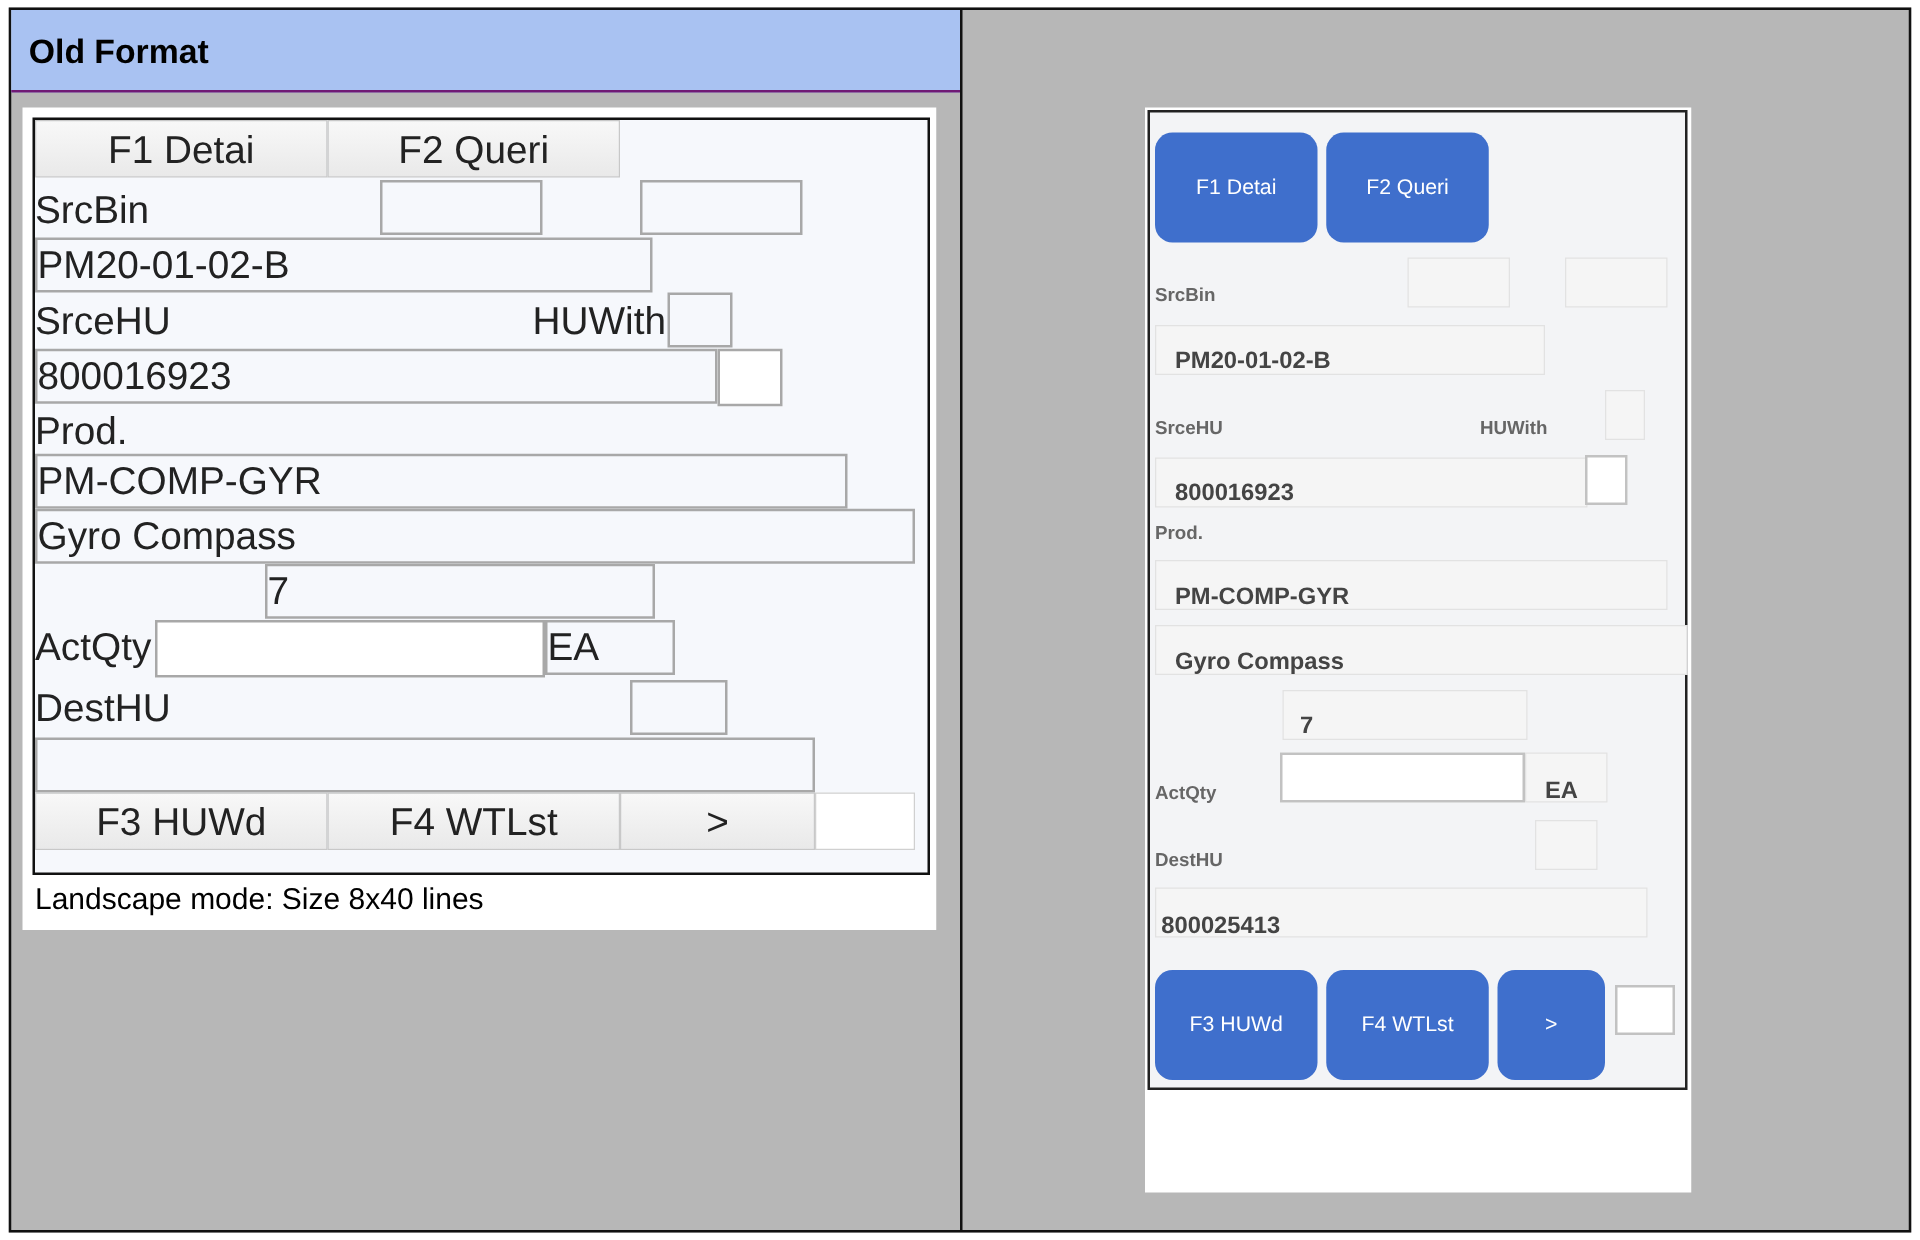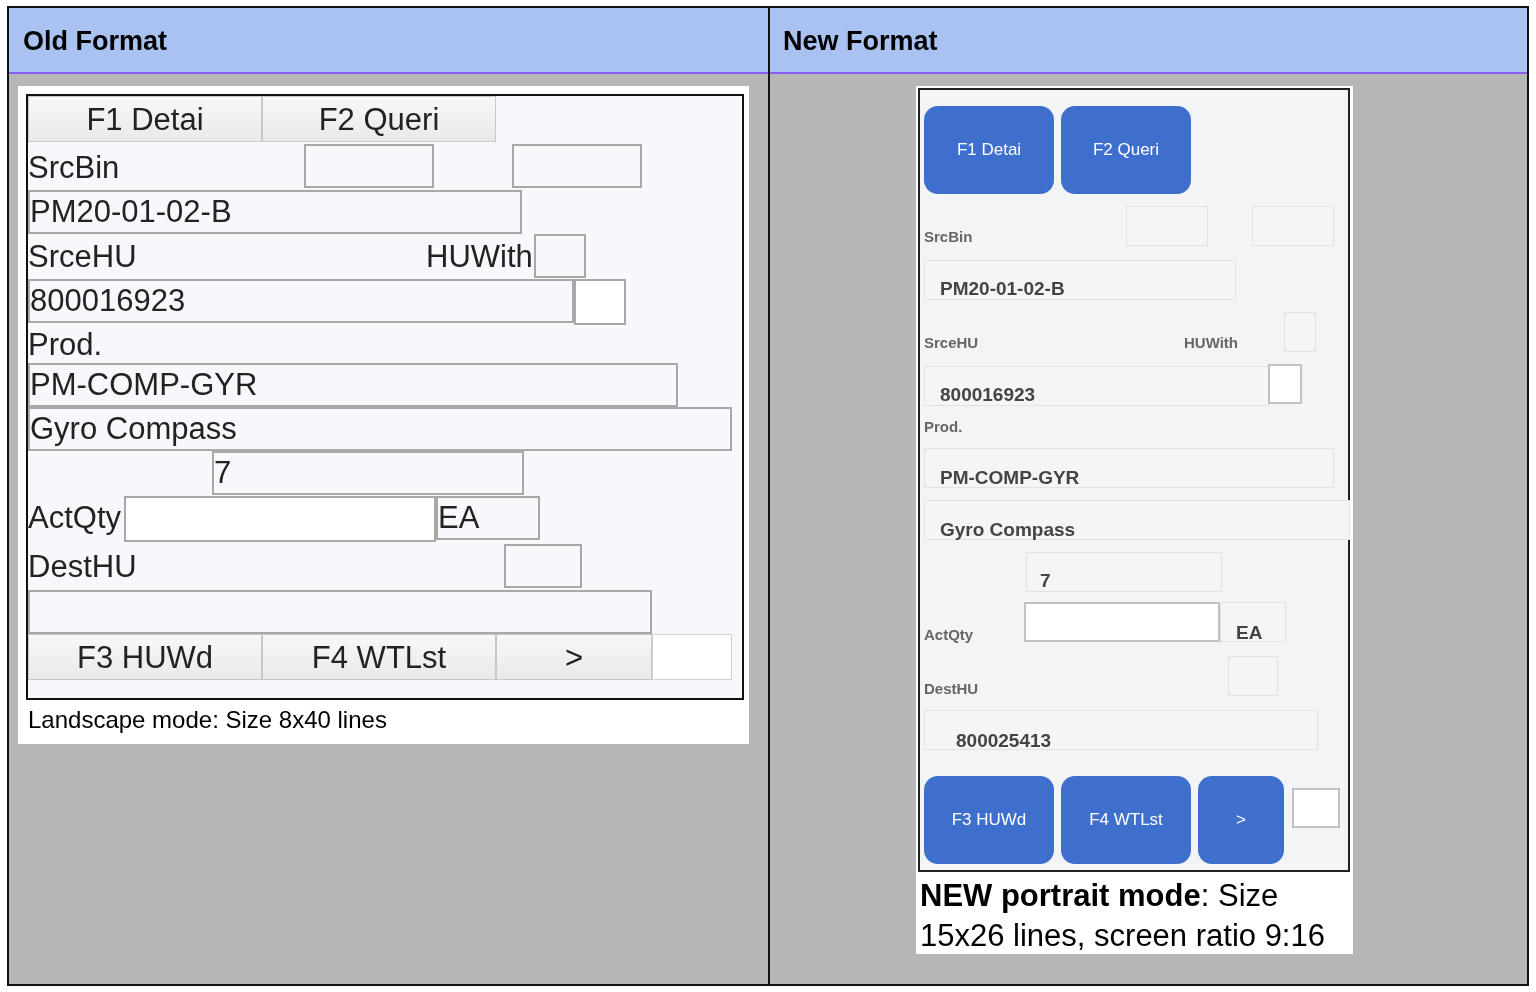--- a/index.html
+++ b/index.html
@@ -7,7 +7,7 @@
   body { font-family: "Liberation Sans", sans-serif; position: relative; }
 
   .table { position: absolute; left: 7px; top: 6px; width: 1522px; height: 980px; border: 2px solid #111; background: #b7b7b7; }
-  .hdr { position: absolute; top: 0; height: 66px; background: #a9c2f2; border-bottom: 2px solid #8b5cf6; }
+  .hdr { position: absolute; top: 0; height: 66px; background: #a9c2f2; border-bottom: 2px solid #701a75; }
   .hdr span { position: absolute; left: 14px; top: 18px; font-size: 27px; font-weight: bold; color: #000; }
   .hdr.left { left: 0; width: 760px; }
   .hdr.right { left: 760px; width: 758px; }

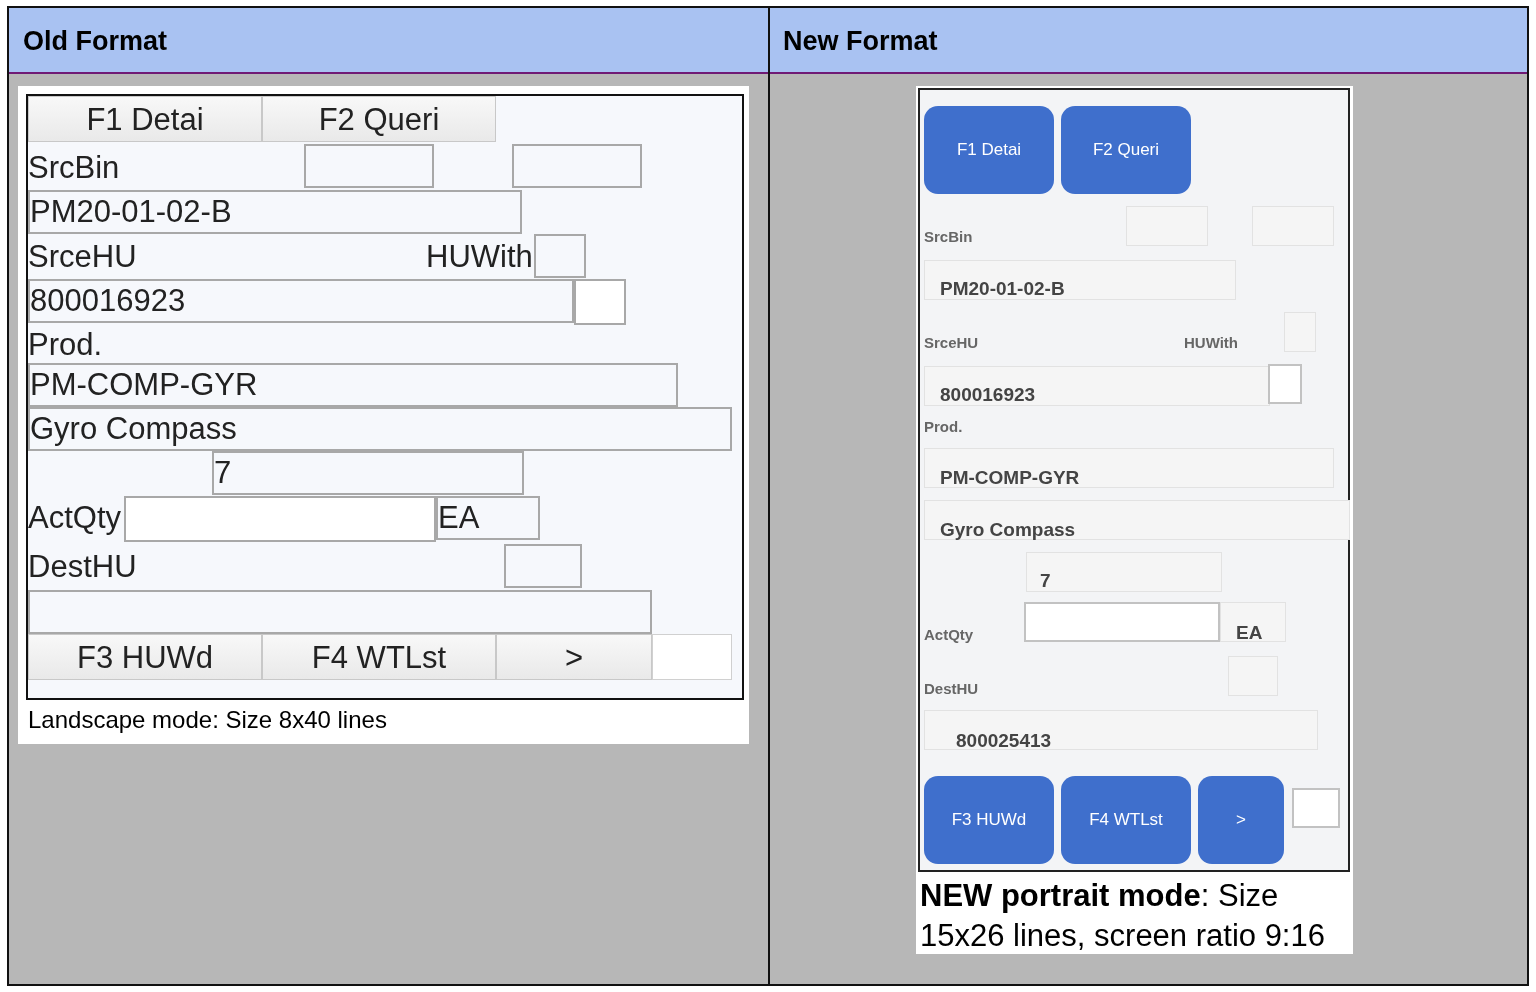--- a/index.html
+++ b/index.html
@@ -39,9 +39,6 @@
 <div class="table">
   <div class="hdr left">
       <span>Old Format</span>
-    </div>
-  <div class="hdr right">
-      <span>New Format</span>
     </div>
   <div class="vline"></div>
 </div>

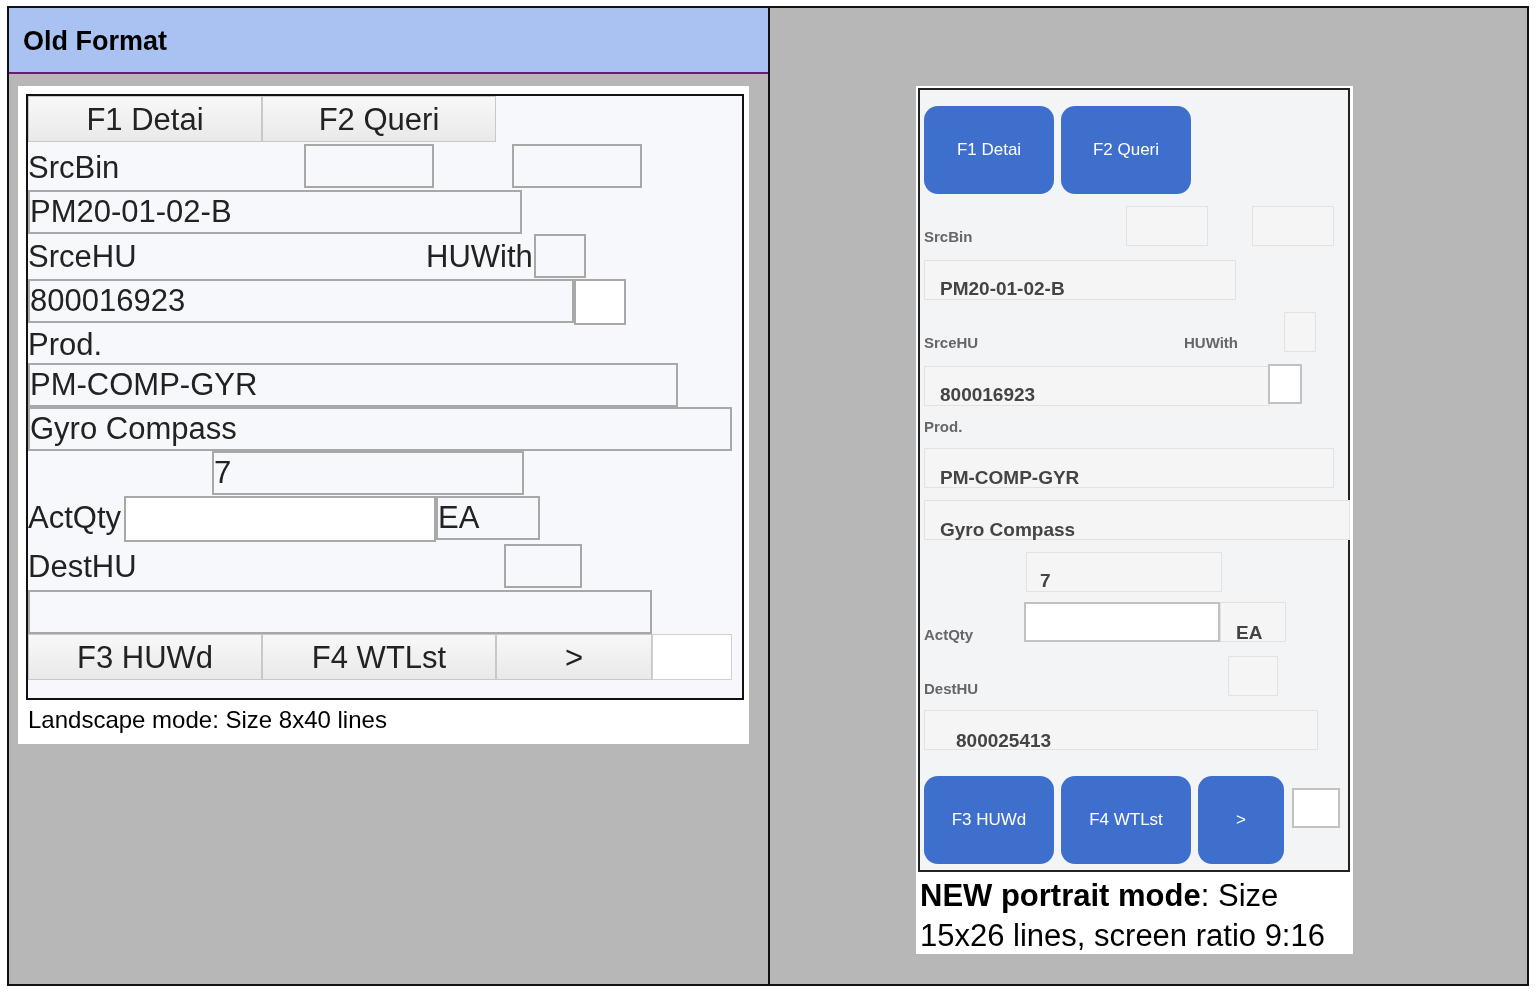--- a/index.html
+++ b/index.html
@@ -129,7 +129,7 @@
     <div class="nbox" style="left:308px;top:566px;width:50px;height:40px;"></div>
 
     <div class="nbox" style="left:4px;top:620px;width:394px;height:40px;"></div>
-    <div class="nval" style="left:36px;top:640px;text-align:center;">800025413</div>
+    <div class="nval" style="left:9px;top:640px;text-align:center;">800025413</div>
 
     <div class="nbtn" style="left:4px;top:686px;width:130px;height:88px;line-height:88px;">F3 HUWd</div>
     <div class="nbtn" style="left:141px;top:686px;width:130px;height:88px;line-height:88px;">F4 WTLst</div>

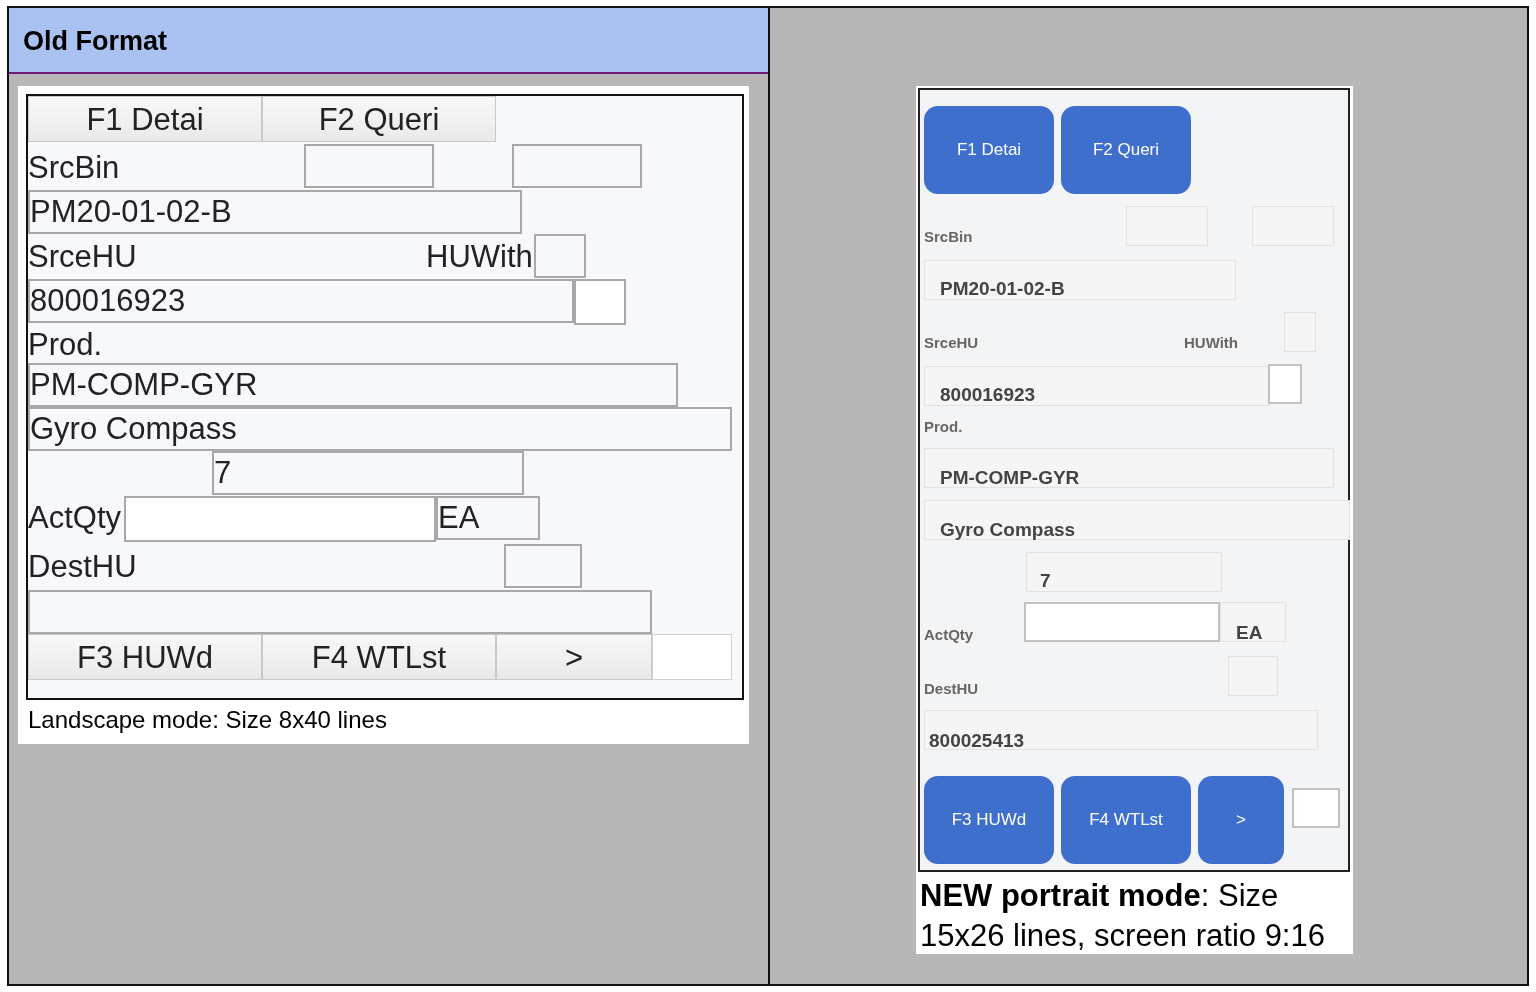--- a/index.html
+++ b/index.html
@@ -136,7 +136,6 @@
     <div class="nbtn" style="left:278px;top:686px;width:86px;height:88px;line-height:88px;">&gt;</div>
     <div class="nbox white" style="left:372px;top:698px;width:48px;height:40px;"></div>
   </div>
-  <div class="new-caption"><b>NEW portrait mode</b><span>: Size 15x26 lines, screen ratio 9:16</span></div>
 </div>
 
 </body></html>

